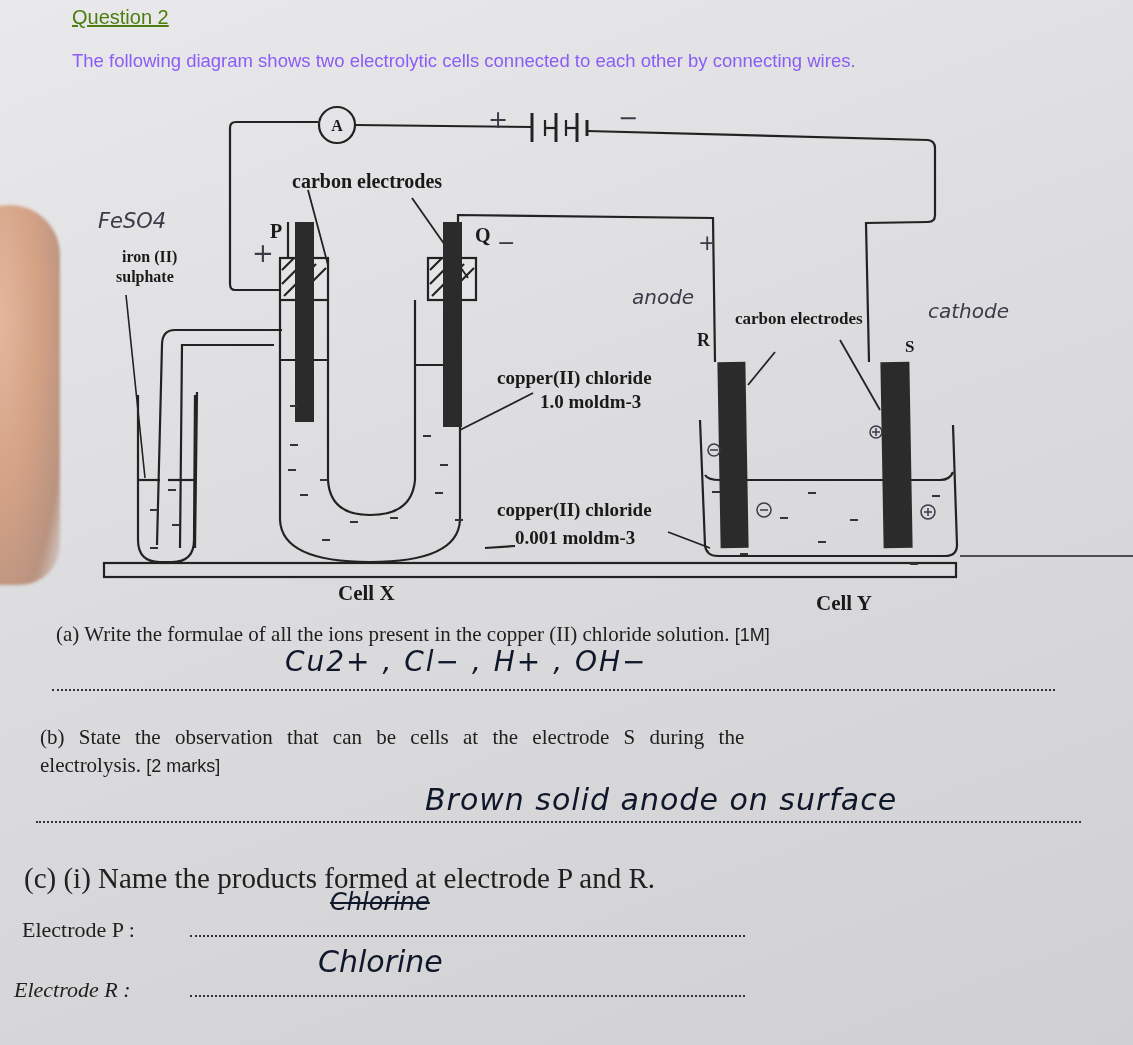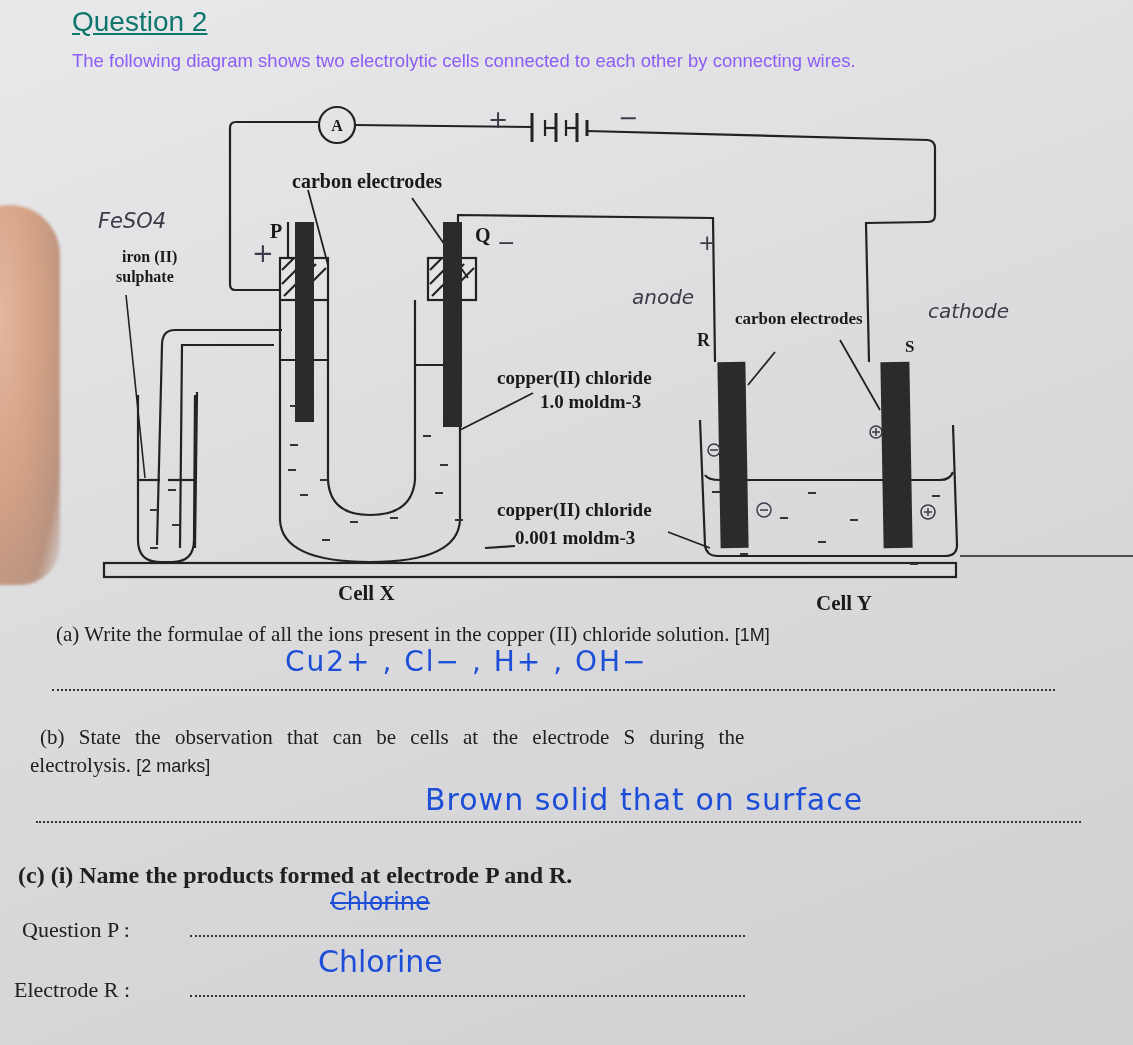--- a/index.html
+++ b/index.html
@@ -15,7 +15,7 @@
     background: radial-gradient(ellipse at 40% 30%, #e3b79e 0%, #d4a285 45%, #b99380 80%, rgba(185,160,150,0) 100%);
     filter: blur(1.5px);
   }
-  .q-title { left:72px; top:6px; font-family:"Liberation Sans", sans-serif; font-size:28px; text-decoration:underline; color:#0f766e; }
+  .q-title { left:72px; top:6px; font-family:"Liberation Sans", sans-serif; font-size:20px; text-decoration:underline; color:#4d7c0f; }
   .intro { left:72px; top:50px; font-family:"Liberation Sans", sans-serif; font-size:18.5px; color:#8b5cf6; }
   svg.diagram { position:absolute; left:0; top:0; }
   .lbl { font-family:"Liberation Serif", serif; font-weight:bold; fill:#1a1a1a; }

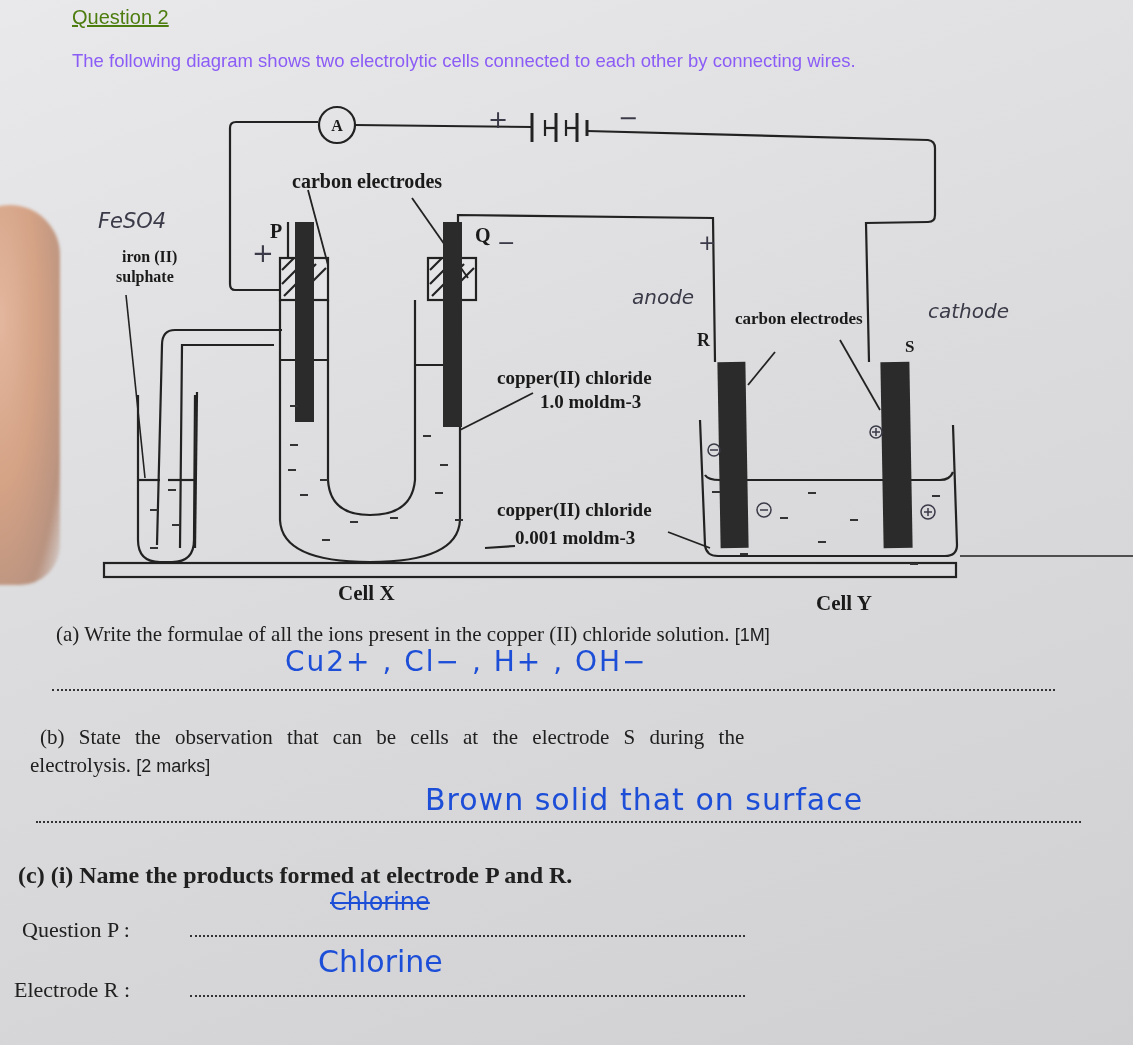--- a/index.html
+++ b/index.html
@@ -23,7 +23,7 @@
   .question { font-family:"Liberation Serif", serif; font-weight:normal; font-size:21px; color:#202020; }
   .question .mark { font-family:"Liberation Sans", sans-serif; font-size:18px; }
   .dotline { border-bottom:2px dotted #333; height:0; }
-  .answer { font-family:"DejaVu Sans", sans-serif; color:#1d4ed8; }
+  .answer { font-family:"DejaVu Sans", sans-serif; color:#0f172a; font-style:italic; }
   .strike { text-decoration: line-through; text-decoration-thickness:2px; }
   .elec-label { font-family:"Liberation Serif", serif; font-size:22px; color:#202020; }
 </style>

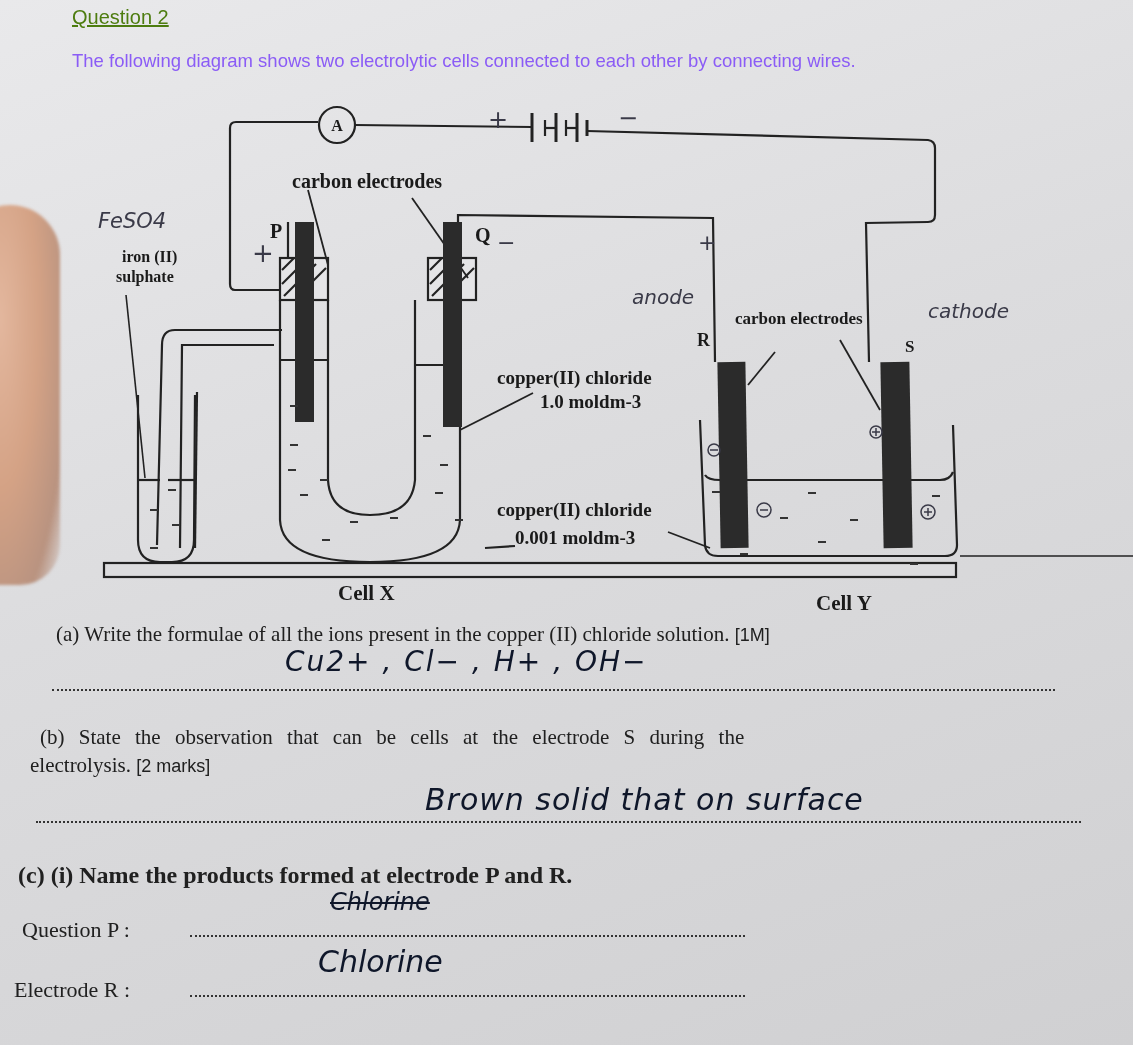--- a/index.html
+++ b/index.html
@@ -178,7 +178,7 @@
 <div class="abs dotline" style="left:52px; top:689px; width:1003px;"></div>
 
 <div class="abs question" style="left:40px; top:725px; width:980px; word-spacing:9px;">(b) State the observation that can be cells at the electrode S during the</div>
-<div class="abs question" style="left:30px; top:753px;">
+<div class="abs question" style="left:40px; top:753px;">
   <span>electrolysis.</span>
   <span class="mark">[2 marks]</span>
 </div>

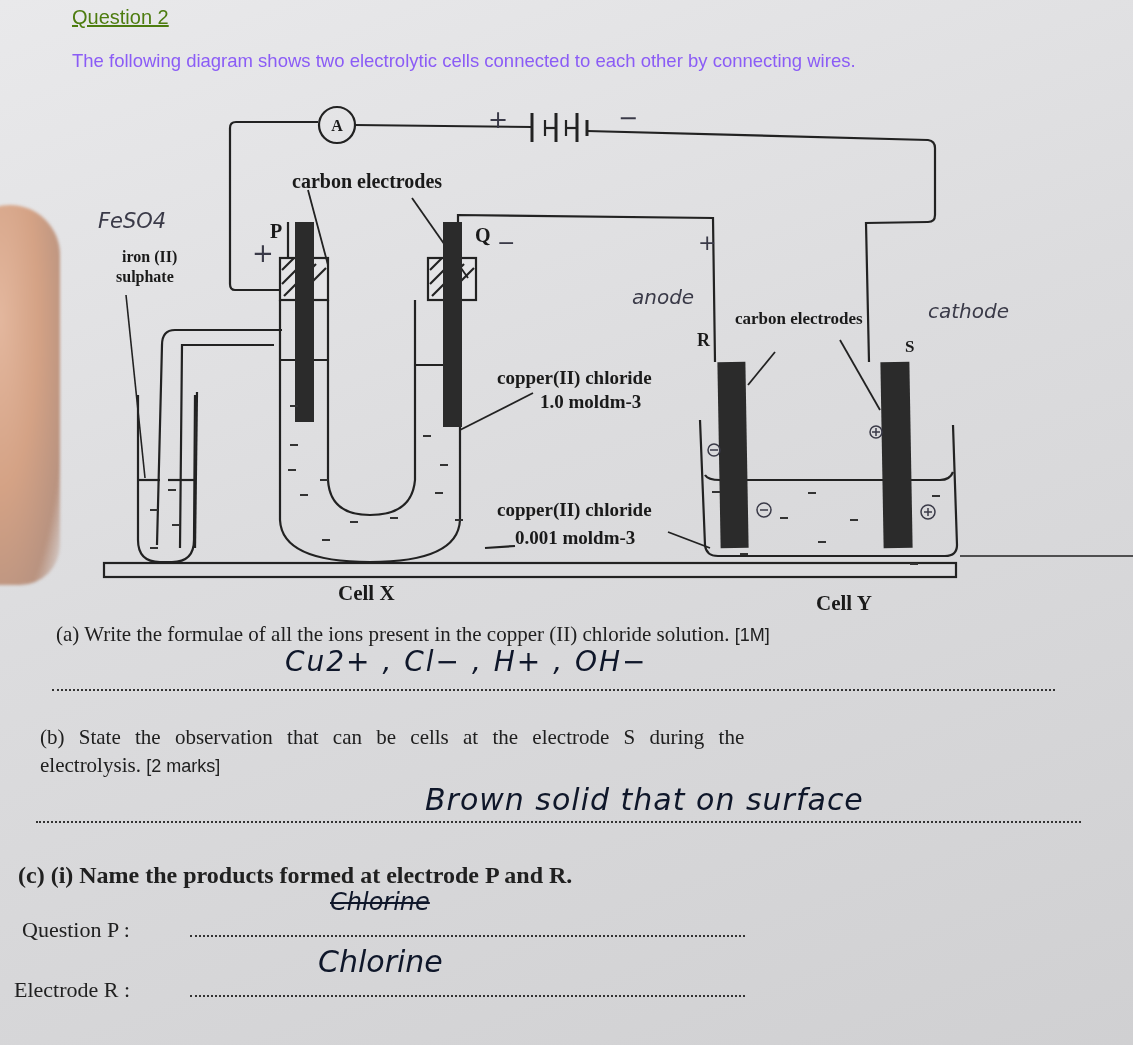--- a/index.html
+++ b/index.html
@@ -182,7 +182,7 @@
   <span>electrolysis.</span>
   <span class="mark">[2 marks]</span>
 </div>
-<div class="abs answer" style="left:425px; top:782px; font-size:30px; letter-spacing:1px;">Brown solid that on surface</div>
+<div class="abs answer" style="left:425px; top:782px; font-size:30px; letter-spacing:1px;">Brown solid anode on surface</div>
 <div class="abs dotline" style="left:36px; top:821px; width:1045px;"></div>
 
 <div class="abs question" style="left:18px; top:862px; font-weight:bold; font-size:24px;">(c) (i) Name the products formed at electrode P and R.</div>

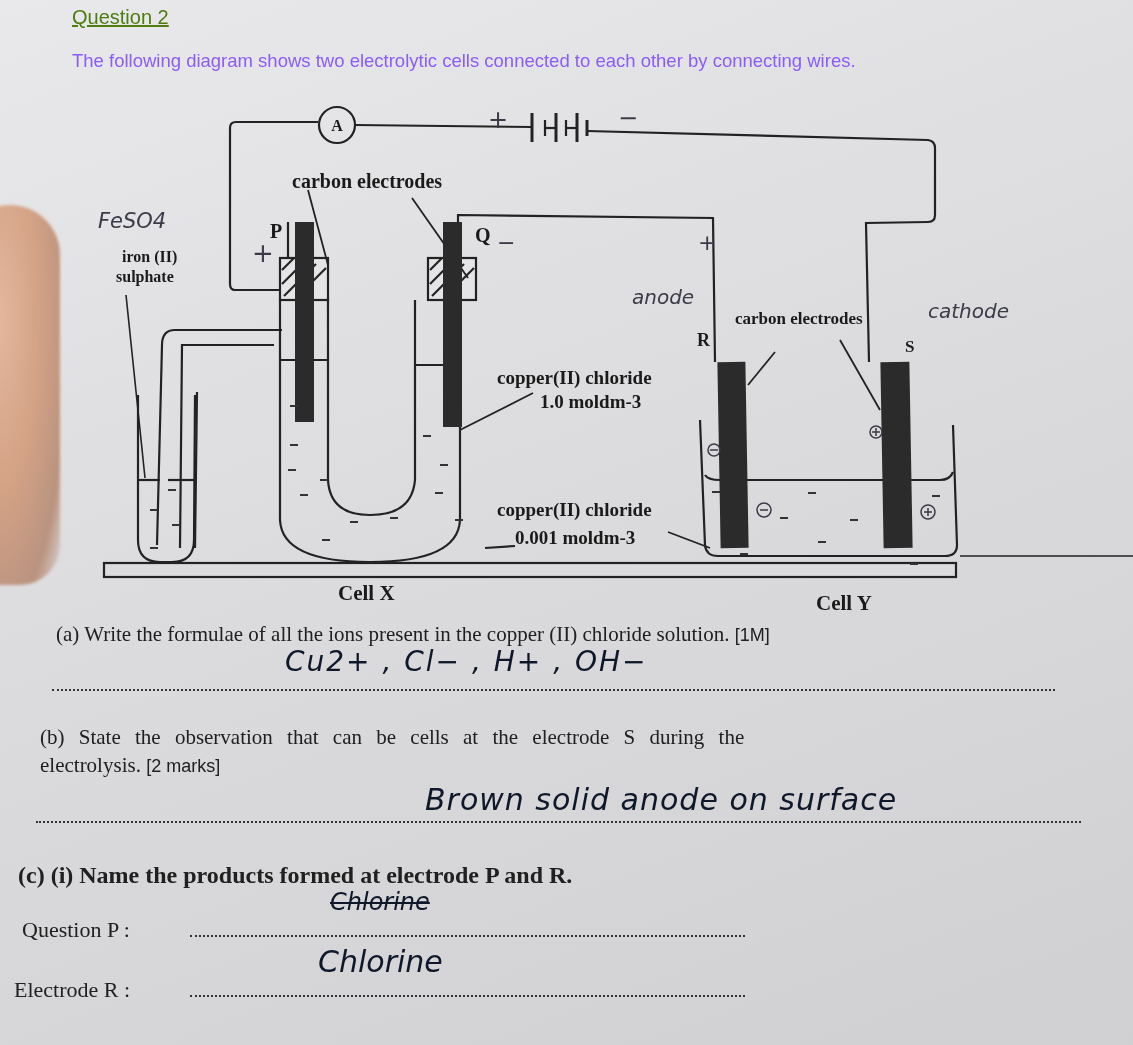--- a/index.html
+++ b/index.html
@@ -185,7 +185,7 @@
 <div class="abs answer" style="left:425px; top:782px; font-size:30px; letter-spacing:1px;">Brown solid anode on surface</div>
 <div class="abs dotline" style="left:36px; top:821px; width:1045px;"></div>
 
-<div class="abs question" style="left:18px; top:862px; font-weight:bold; font-size:24px;">(c) (i) Name the products formed at electrode P and R.</div>
+<div class="abs question" style="left:24px; top:862px; font-weight:normal; font-size:29px;">(c) (i) Name the products formed at electrode P and R.</div>
 <div class="abs elec-label" style="left:22px; top:917px;">Question P :</div>
 <div class="abs answer strike" style="left:330px; top:888px; font-size:24px;">Chlorine</div>
 <div class="abs dotline" style="left:190px; top:935px; width:555px;"></div>

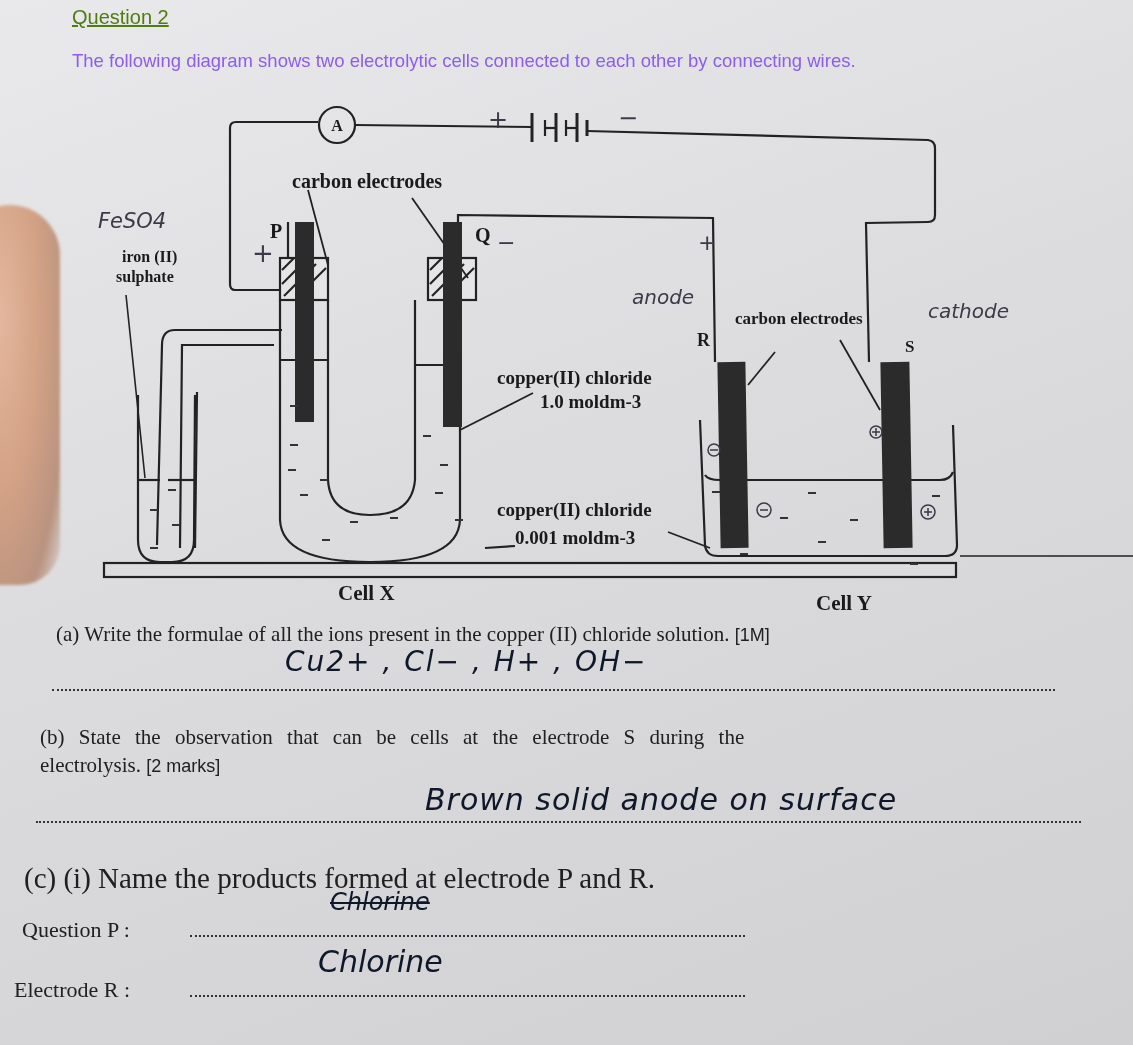--- a/index.html
+++ b/index.html
@@ -186,7 +186,7 @@
 <div class="abs dotline" style="left:36px; top:821px; width:1045px;"></div>
 
 <div class="abs question" style="left:24px; top:862px; font-weight:normal; font-size:29px;">(c) (i) Name the products formed at electrode P and R.</div>
-<div class="abs elec-label" style="left:22px; top:917px;">Question P :</div>
+<div class="abs elec-label" style="left:22px; top:917px;">Electrode P :</div>
 <div class="abs answer strike" style="left:330px; top:888px; font-size:24px;">Chlorine</div>
 <div class="abs dotline" style="left:190px; top:935px; width:555px;"></div>
 <div class="abs elec-label" style="left:14px; top:977px;">Electrode R :</div>

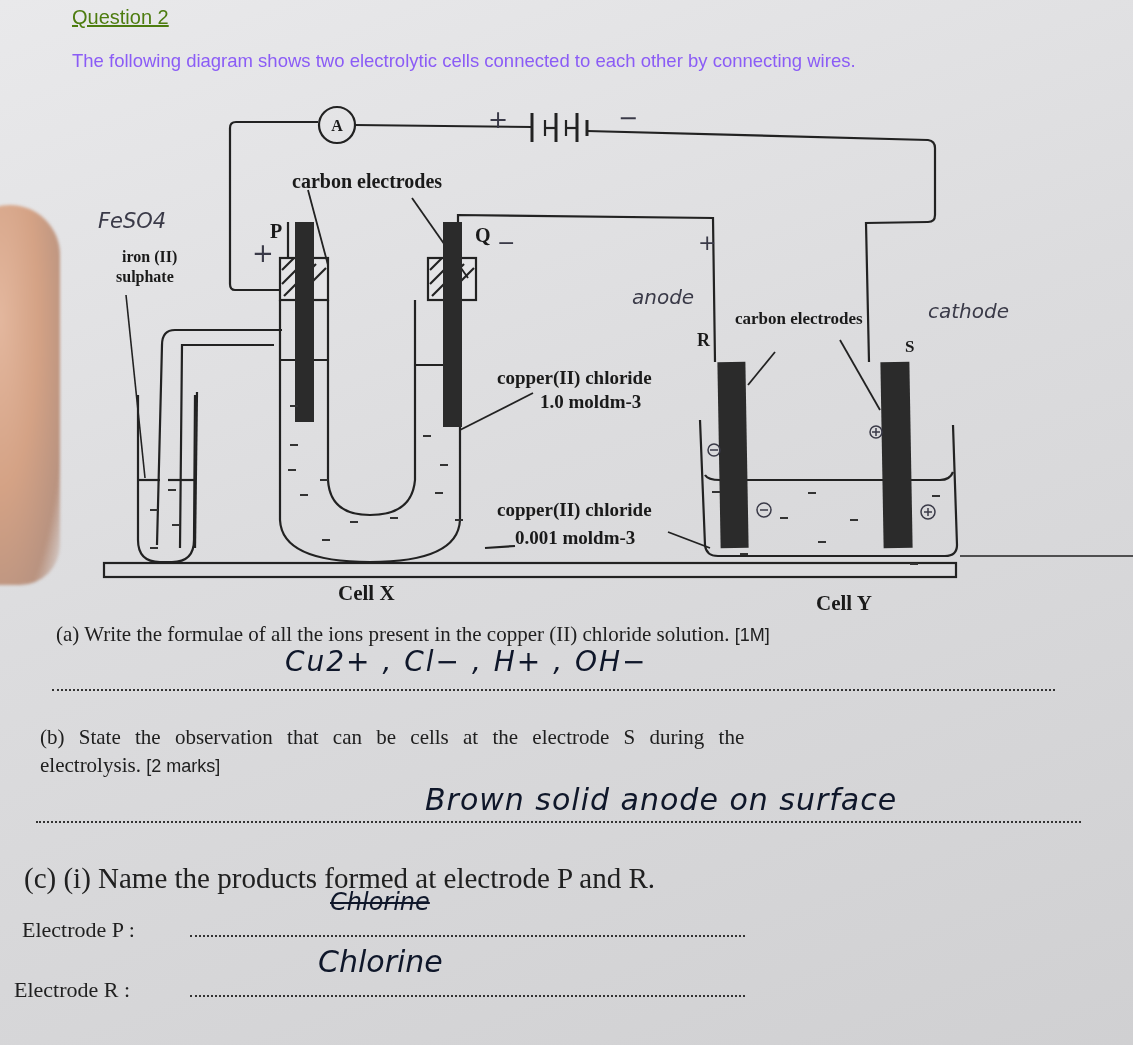--- a/index.html
+++ b/index.html
@@ -189,7 +189,7 @@
 <div class="abs elec-label" style="left:22px; top:917px;">Electrode P :</div>
 <div class="abs answer strike" style="left:330px; top:888px; font-size:24px;">Chlorine</div>
 <div class="abs dotline" style="left:190px; top:935px; width:555px;"></div>
-<div class="abs elec-label" style="left:14px; top:977px;">Electrode R :</div>
+<div class="abs elec-label" style="left:14px; top:977px;font-style:italic;">Electrode R :</div>
 <div class="abs answer" style="left:318px; top:944px; font-size:30px;">Chlorine</div>
 <div class="abs dotline" style="left:190px; top:995px; width:555px;"></div>
 

